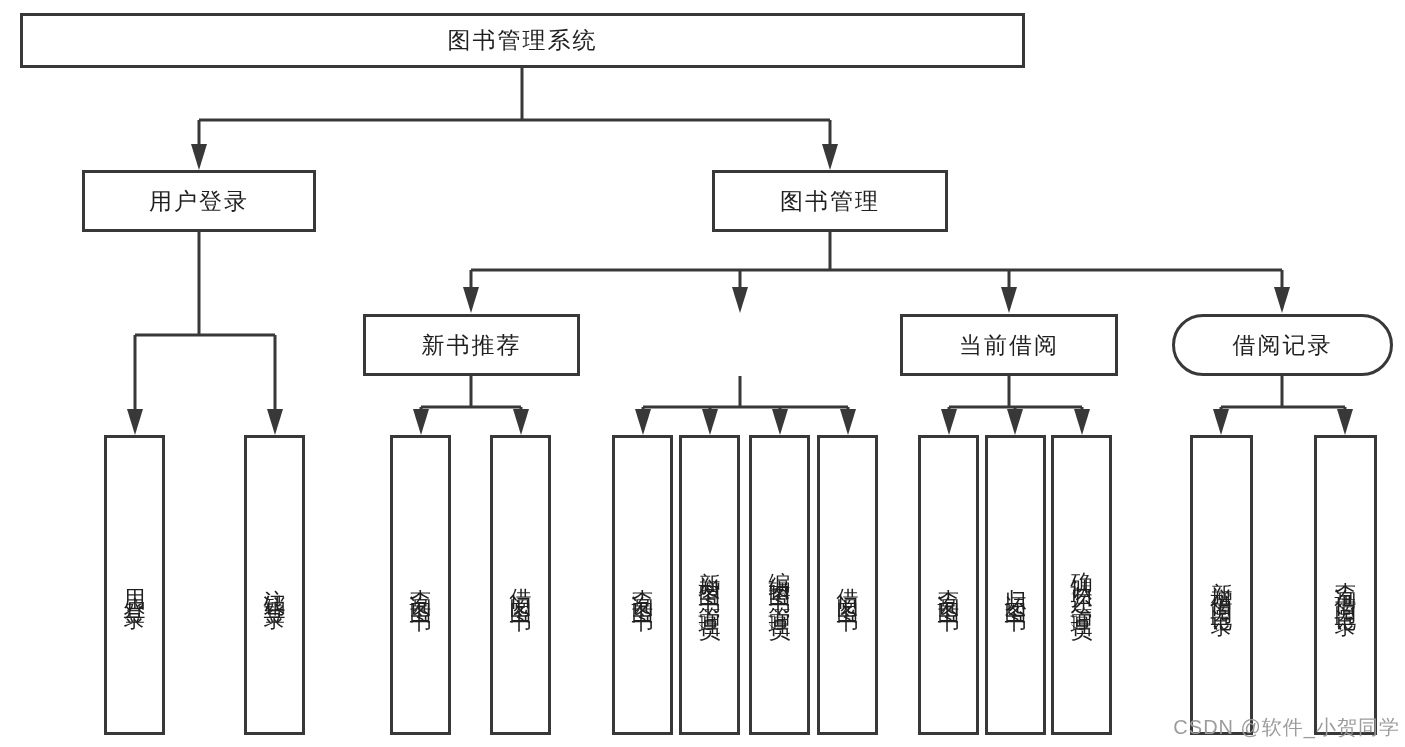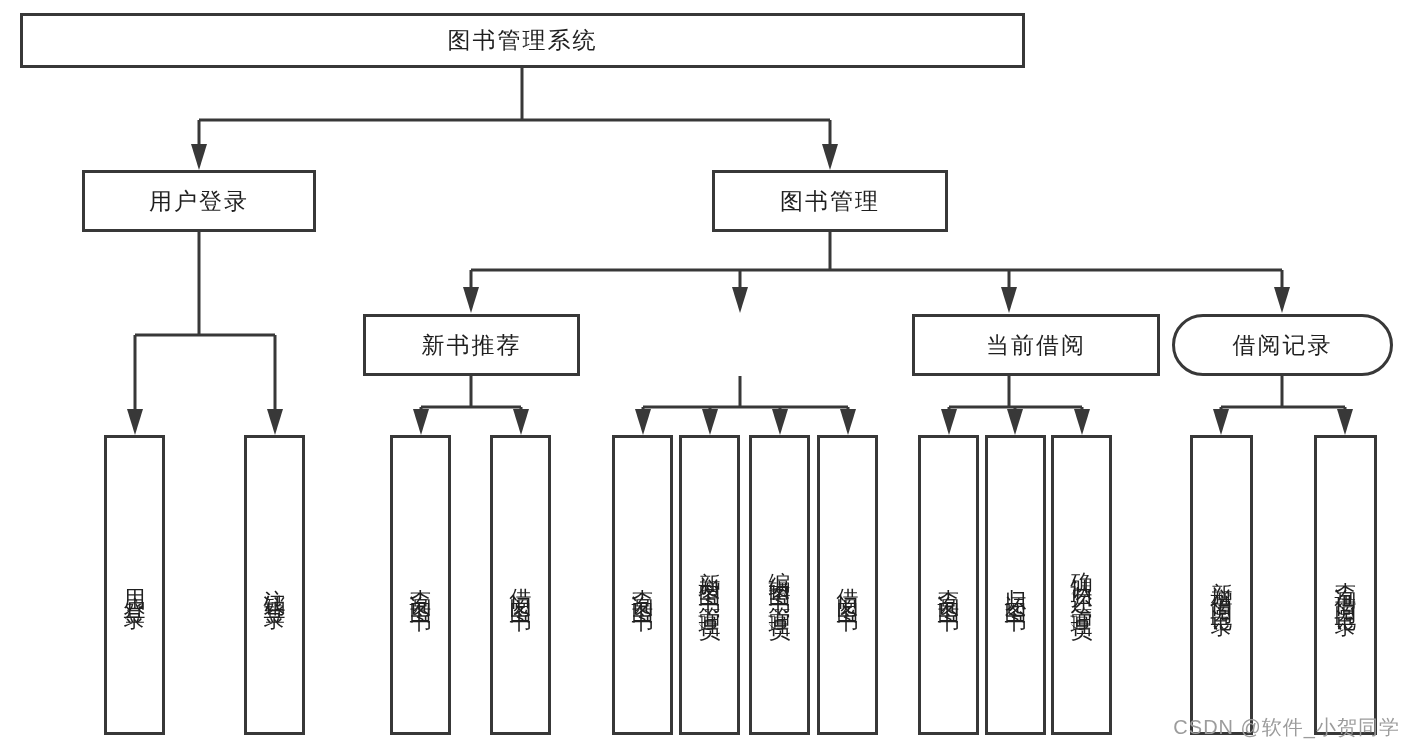--- a/index.html
+++ b/index.html
@@ -113,7 +113,7 @@
   <div class="box h" style="left:712px;top:170px;width:236px;height:62px;">
     <span class="lbl">图书管理</span>
   </div>
-  <div class="box h" style="left:900px;top:314px;width:248px;height:62px;margin-left:12px;">
+  <div class="box h" style="left:900px;top:314px;width:218px;height:62px;">
     <span class="lbl">当前借阅</span>
   </div>
   <div class="box h" style="left:1172px;top:314px;width:221px;height:62px;border-radius:31px;">

